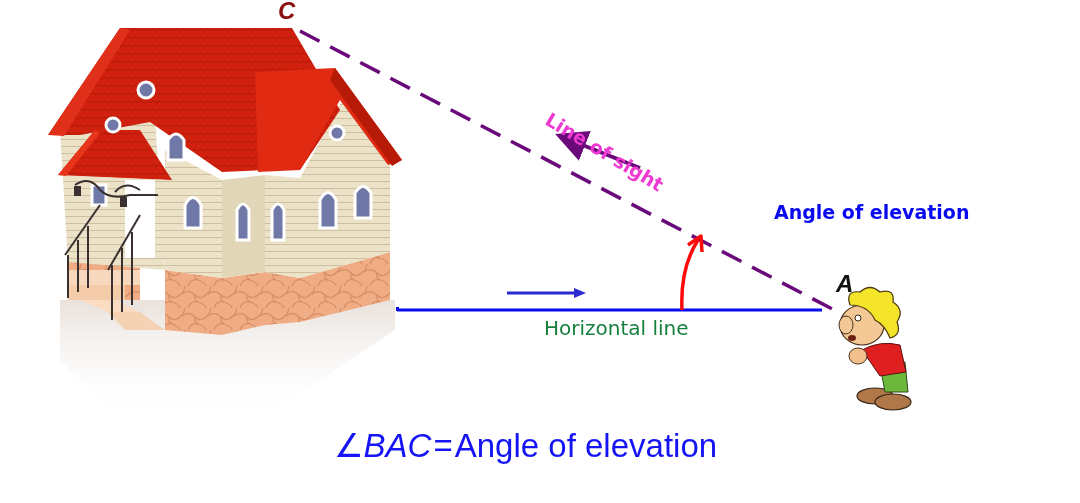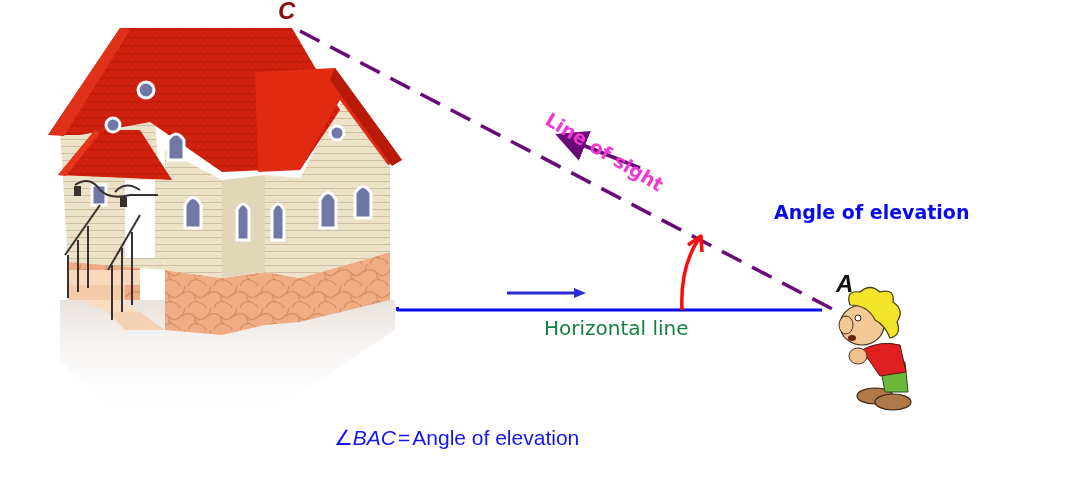--- a/index.html
+++ b/index.html
@@ -49,7 +49,7 @@
     left: 334px; top: 426px;
     color: #1414f5;
     font-family: "Liberation Sans", sans-serif;
-    font-size: 21px;
+    font-size: 33px;
   }
   #caption .angle-sym { font-style: normal; }
   #caption .math-name { font-style: italic; }

